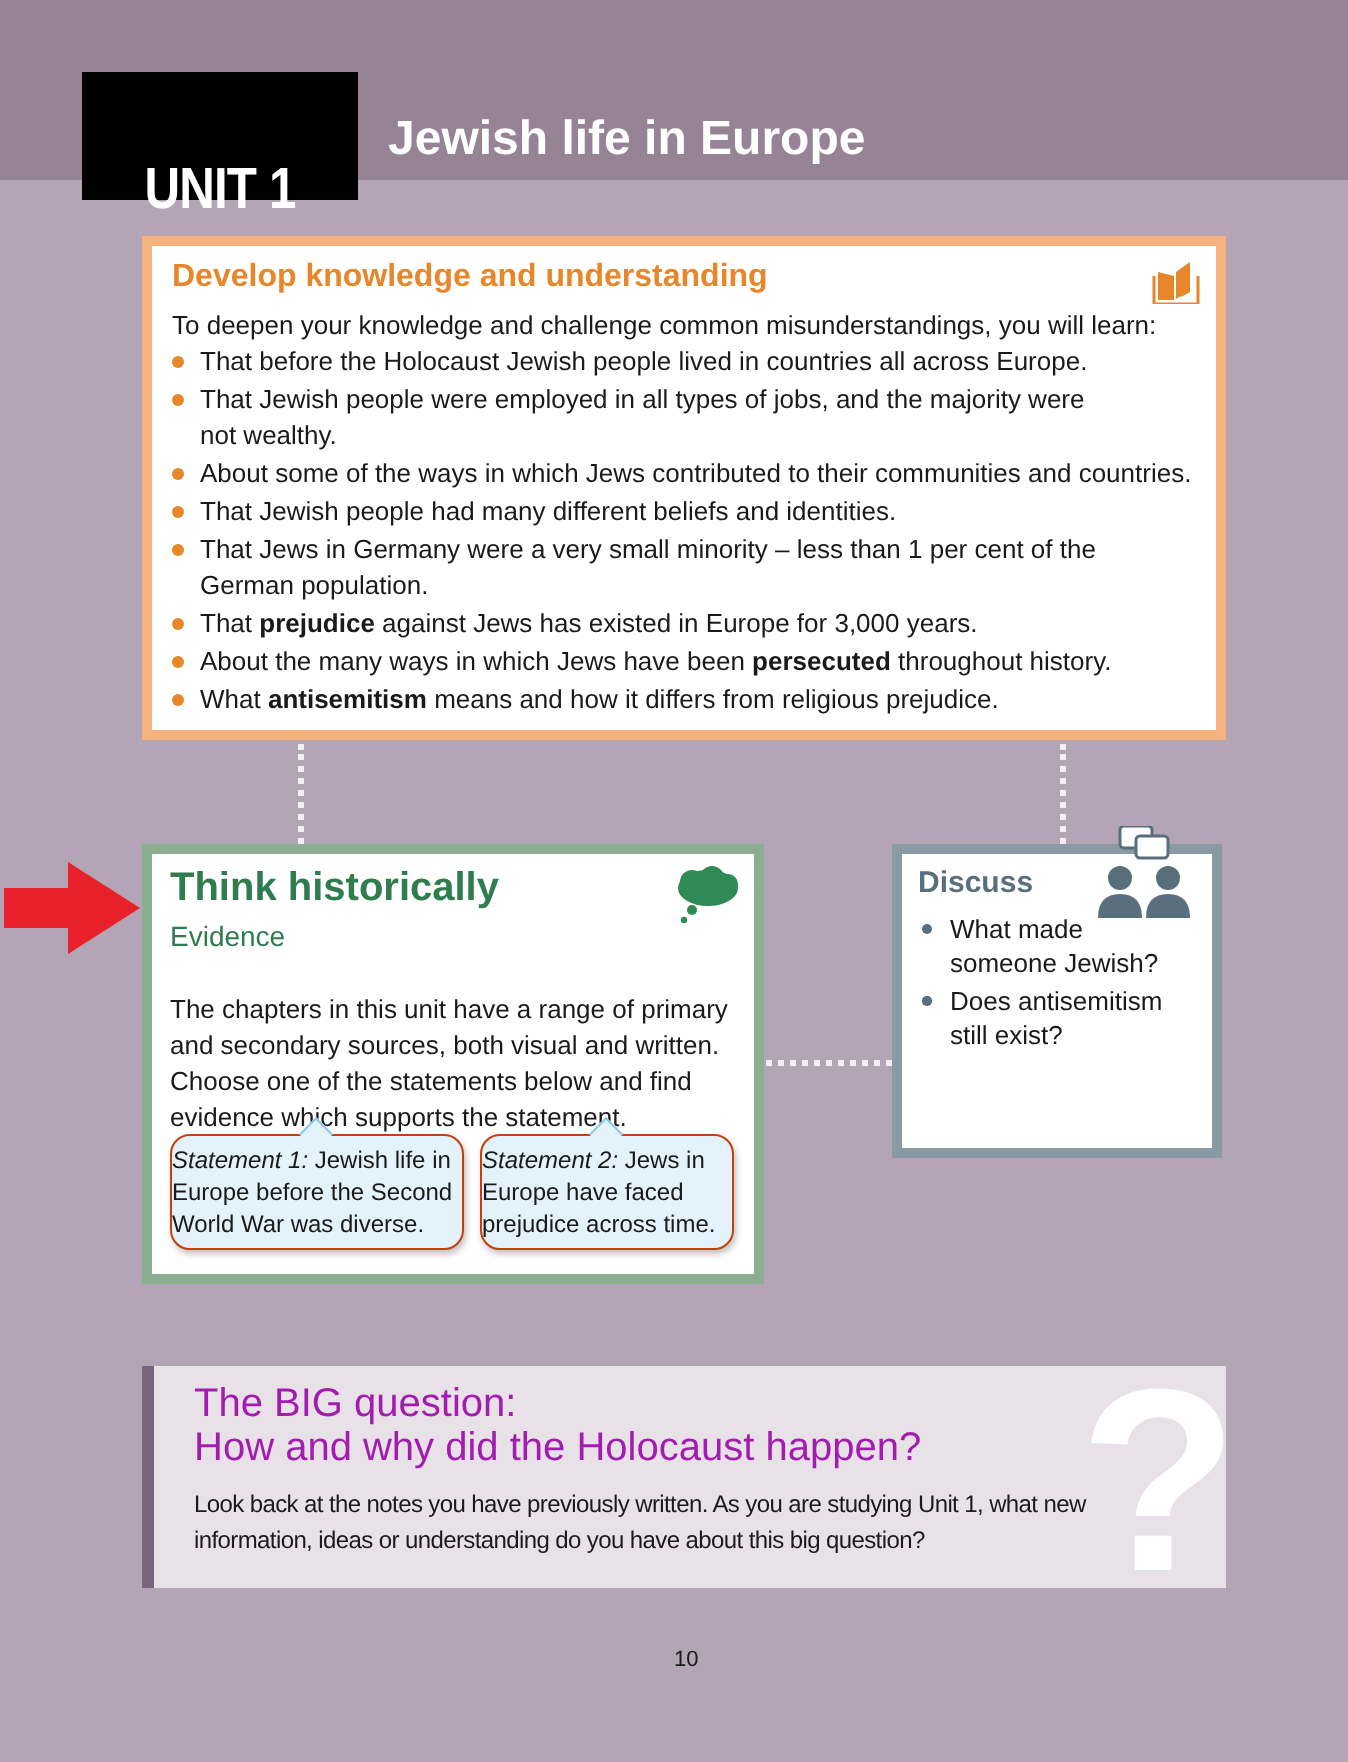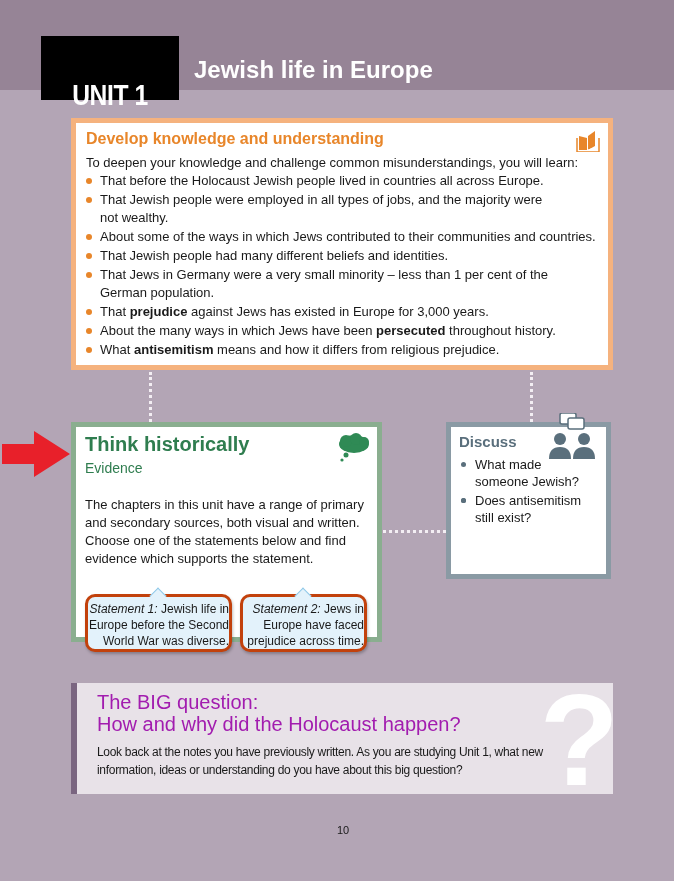--- a/index.html
+++ b/index.html
@@ -28,7 +28,7 @@
   .th-body { font-size: 13px; line-height: 18px; margin-top: 20px; }
   .cloud-icon { position: absolute; right: 7px; top: 6px; width: 32px; height: 30px; }
 
-  .statement { position: absolute; top: 594px; height: 58px; background: #e3f2fb; border: 3px solid #c2410c; border-radius: 10px; font-size: 12px; text-align: right; line-height: 16px; padding-top: 4px; box-shadow: 1px 2px 3px rgba(0,0,0,0.25); }
+  .statement { position: absolute; top: 567px; height: 58px; background: #e3f2fb; border: 1px solid #c2410c; border-radius: 10px; font-size: 12px; text-align: left; line-height: 16px; padding-top: 4px; box-shadow: 1px 2px 3px rgba(0,0,0,0.25); }
   .statement .tail { position: absolute; top: -7px; left: 50%; margin-left: -7px; width: 12px; height: 12px; background: #e3f2fb; border-left: 1px solid #8fc8e8; border-top: 1px solid #8fc8e8; transform: rotate(45deg); }
   .statement span.inner { position: relative; }
   .statement i { font-style: italic; }

